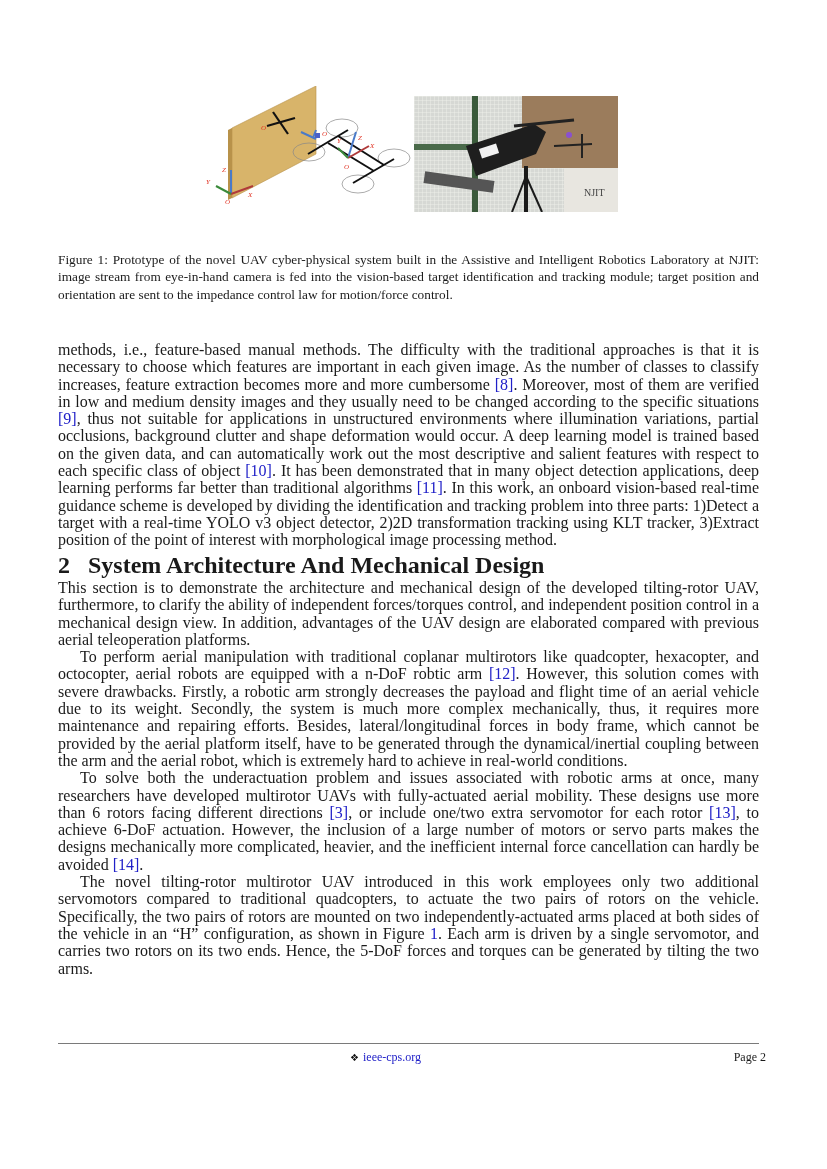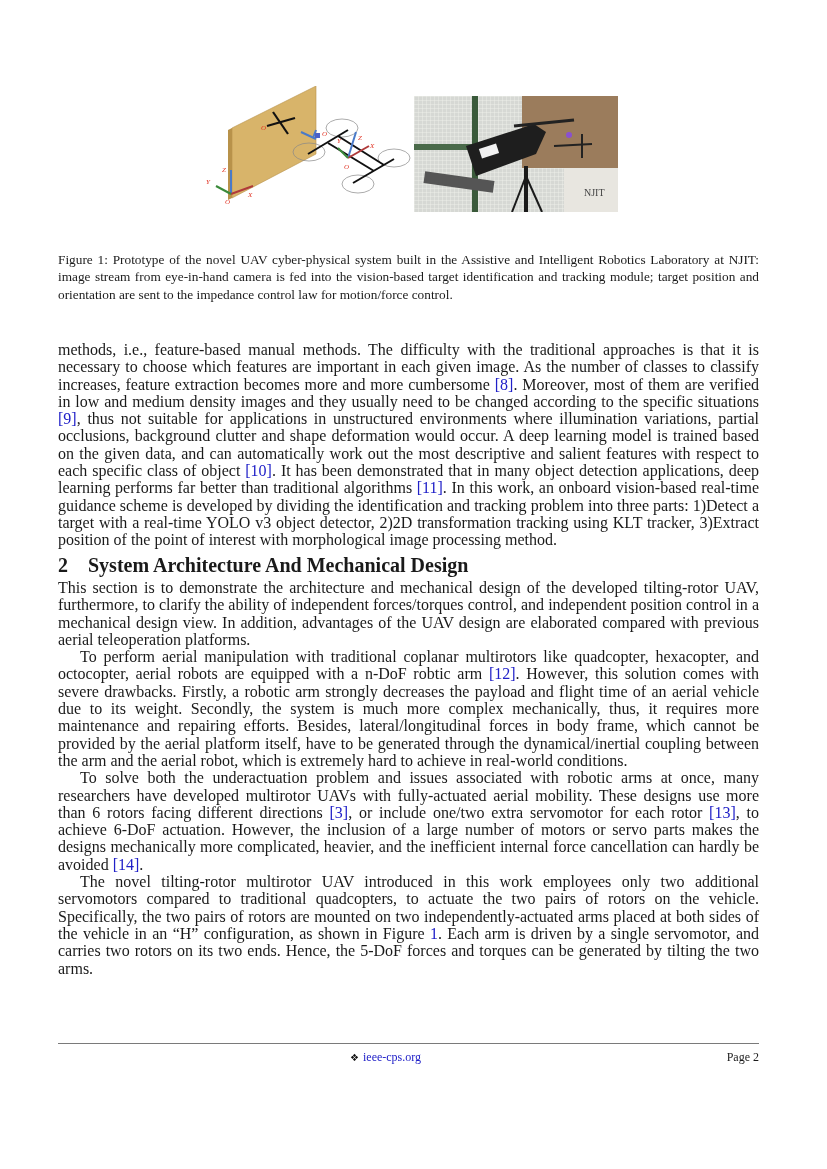--- a/index.html
+++ b/index.html
@@ -14,7 +14,7 @@
   .body-text p { margin:0; }
   .body-text p.indent { text-indent:22px; }
   .cite { color:#2020c8; }
-  .section-head { position:absolute; left:58px; top:554px; font-size:20px; font-weight:bold; line-height:22px; }
+  .section-head { position:absolute; left:58px; top:554px; font-size:24px; font-weight:bold; line-height:22px; }
   .section-head .num { display:inline-block; width:30px; }
   .footer-rule { position:absolute; left:58px; top:1043px; width:701px; height:0; border-top:1px solid #7a7a7a; }
   .footer-link { position:absolute; left:350px; top:1050px; font-size:12px; color:#2020c8; }

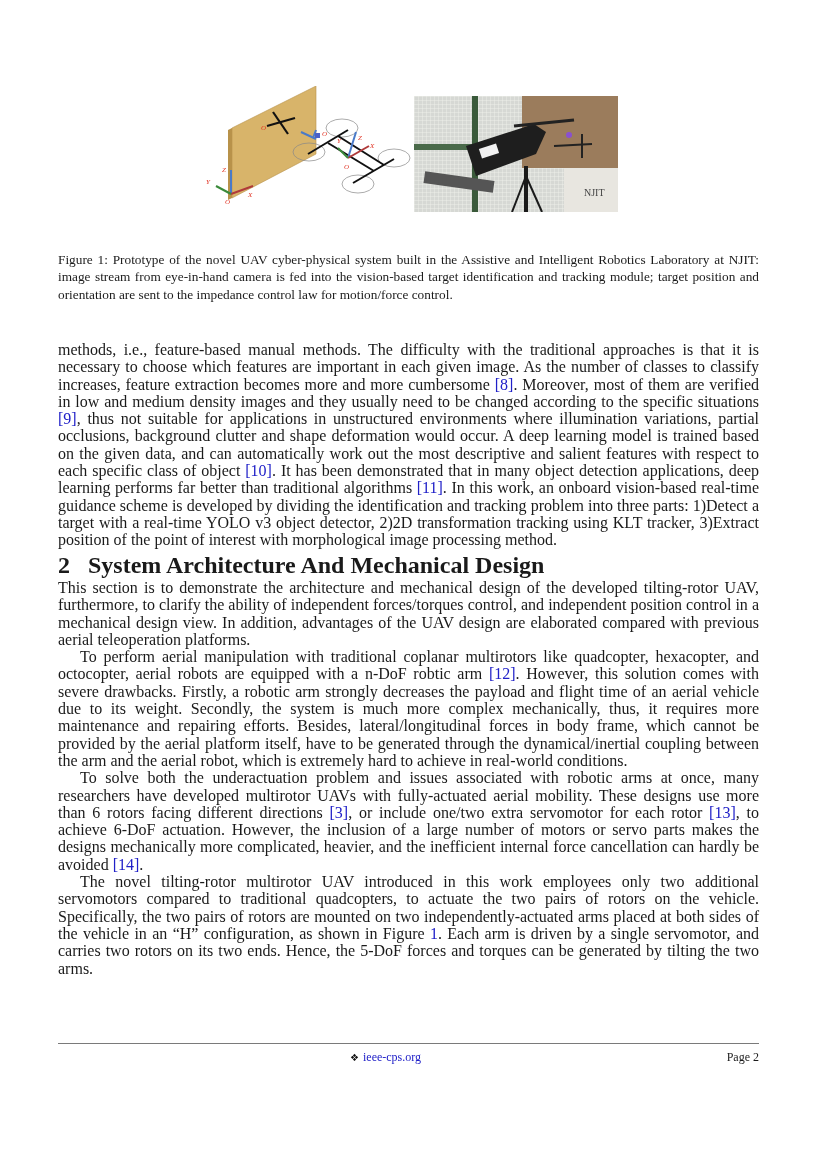--- a/index.html
+++ b/index.html
@@ -18,7 +18,7 @@
   .section-head .num { display:inline-block; width:30px; }
   .footer-rule { position:absolute; left:58px; top:1043px; width:701px; height:0; border-top:1px solid #7a7a7a; }
   .footer-link { position:absolute; left:350px; top:1050px; font-size:12px; color:#2020c8; }
-  .footer-page { position:absolute; right:68px; top:1050px; font-size:12px; }
+  .footer-page { position:absolute; right:61px; top:1050px; font-size:12px; }
   .footer-link .bird { color:#111; font-size:10px; margin-right:4px; }
 </style>
 </head>

